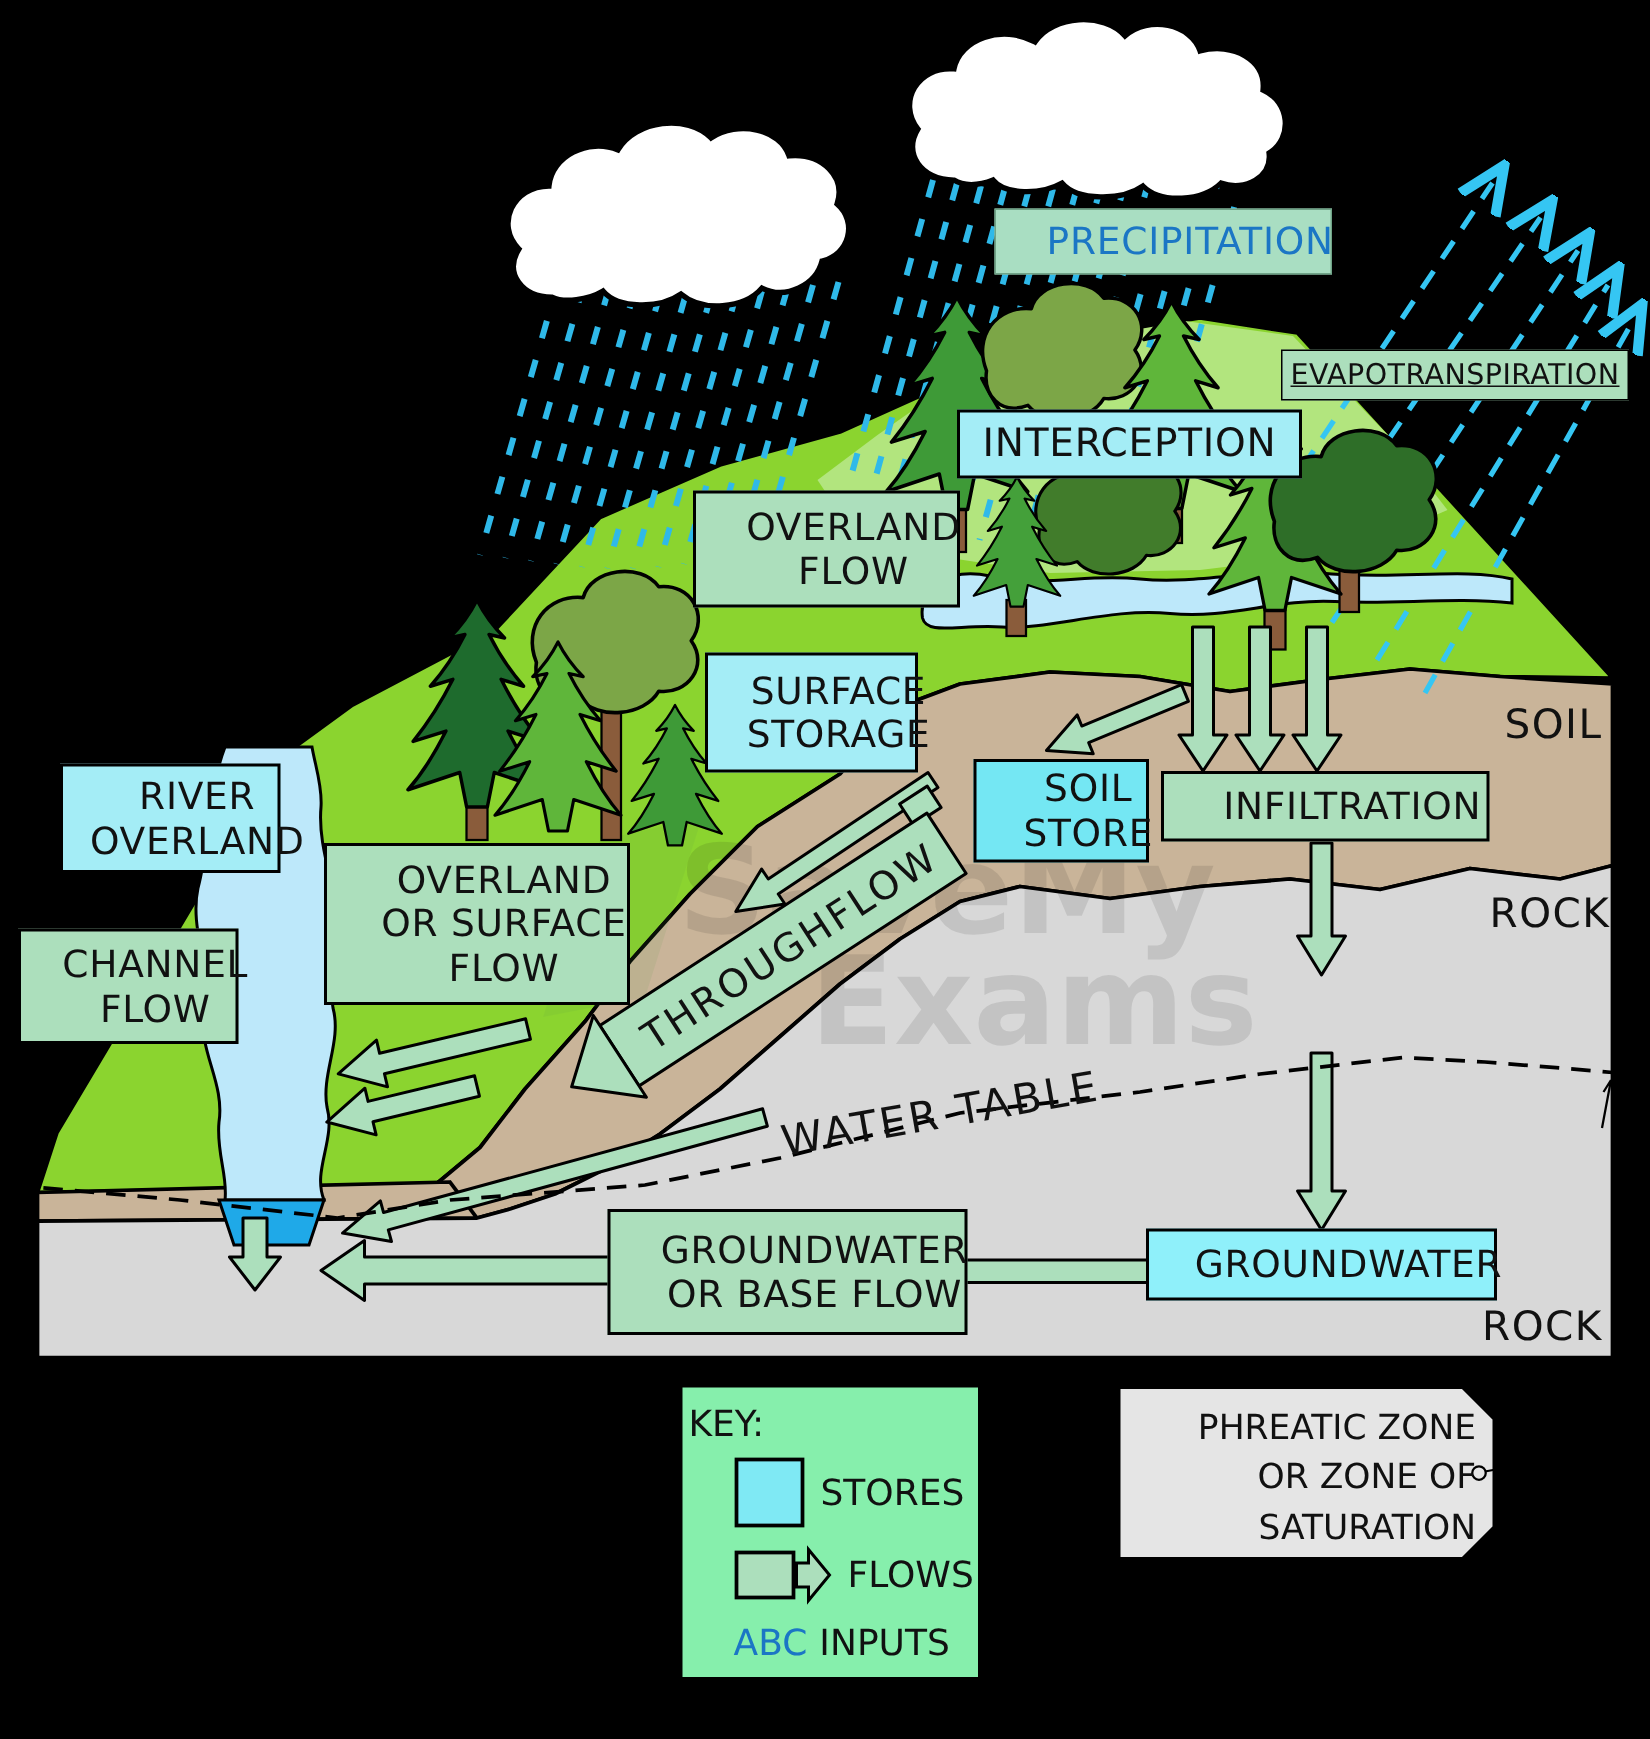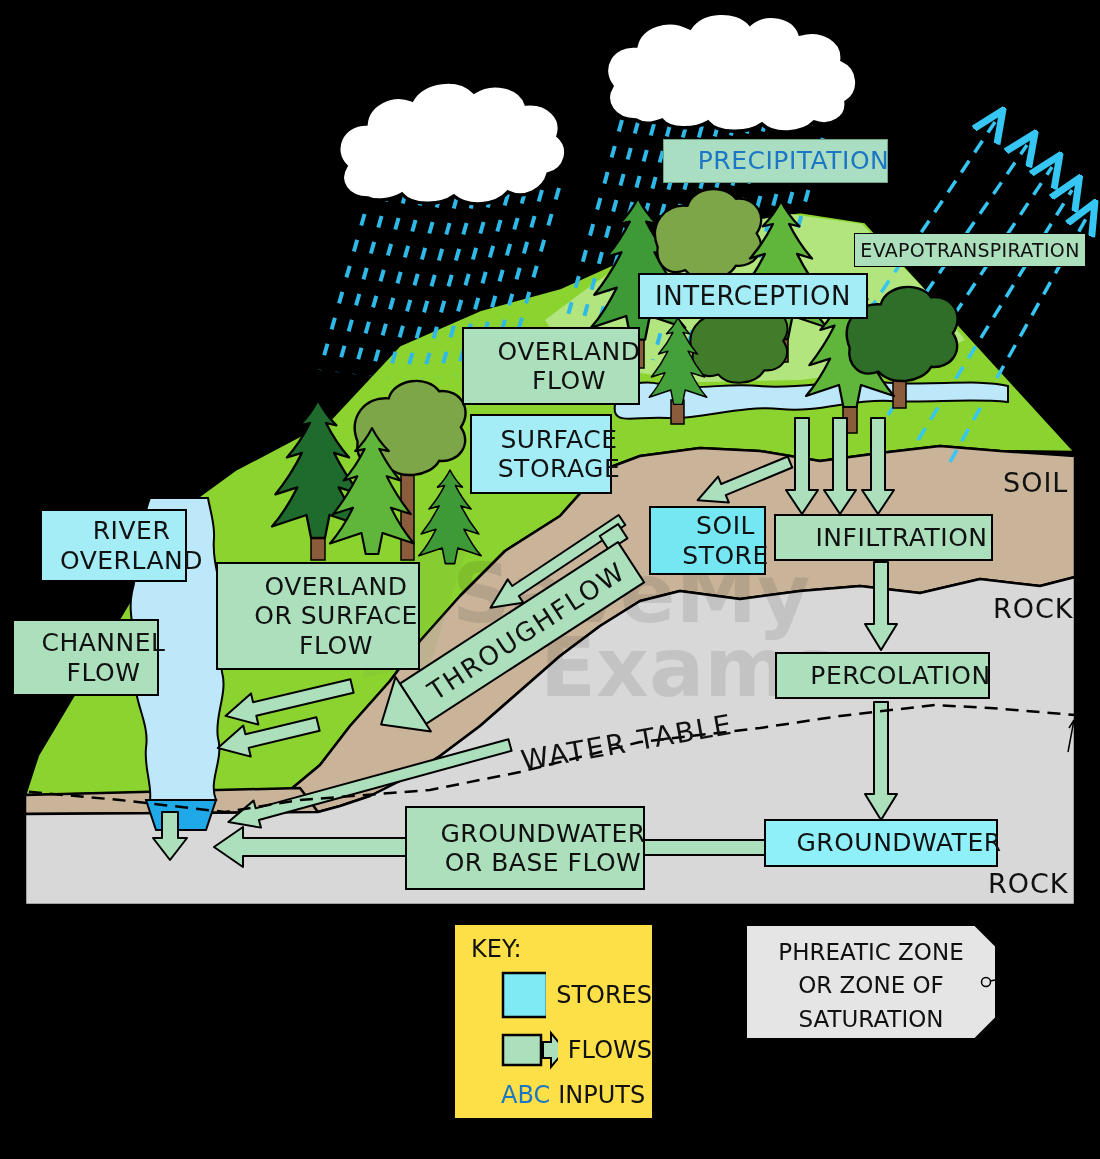--- a/index.html
+++ b/index.html
@@ -172,7 +172,7 @@
 </svg>
 
 <div class="box inputbox f25" style="left:663px;top:139px;width:225px;height:44px;">PRECIPITATION</div>
-<div class="box flowbox f19" style="left:854px;top:233px;width:232px;height:34px;border-width:1.5px;">EVAPOTRANSPIRATION</div>
+<div class="box flowbox f19" style="left:854px;top:233px;width:232px;height:34px;border-width:1.5px;text-decoration:underline;">EVAPOTRANSPIRATION</div>
 <div class="box storebox f26" style="left:601px;top:273px;width:230px;height:46px;">INTERCEPTION</div>
 <div class="box flowbox f25" style="left:462px;top:327px;width:178px;height:78px;">OVERLAND
 FLOW</div>

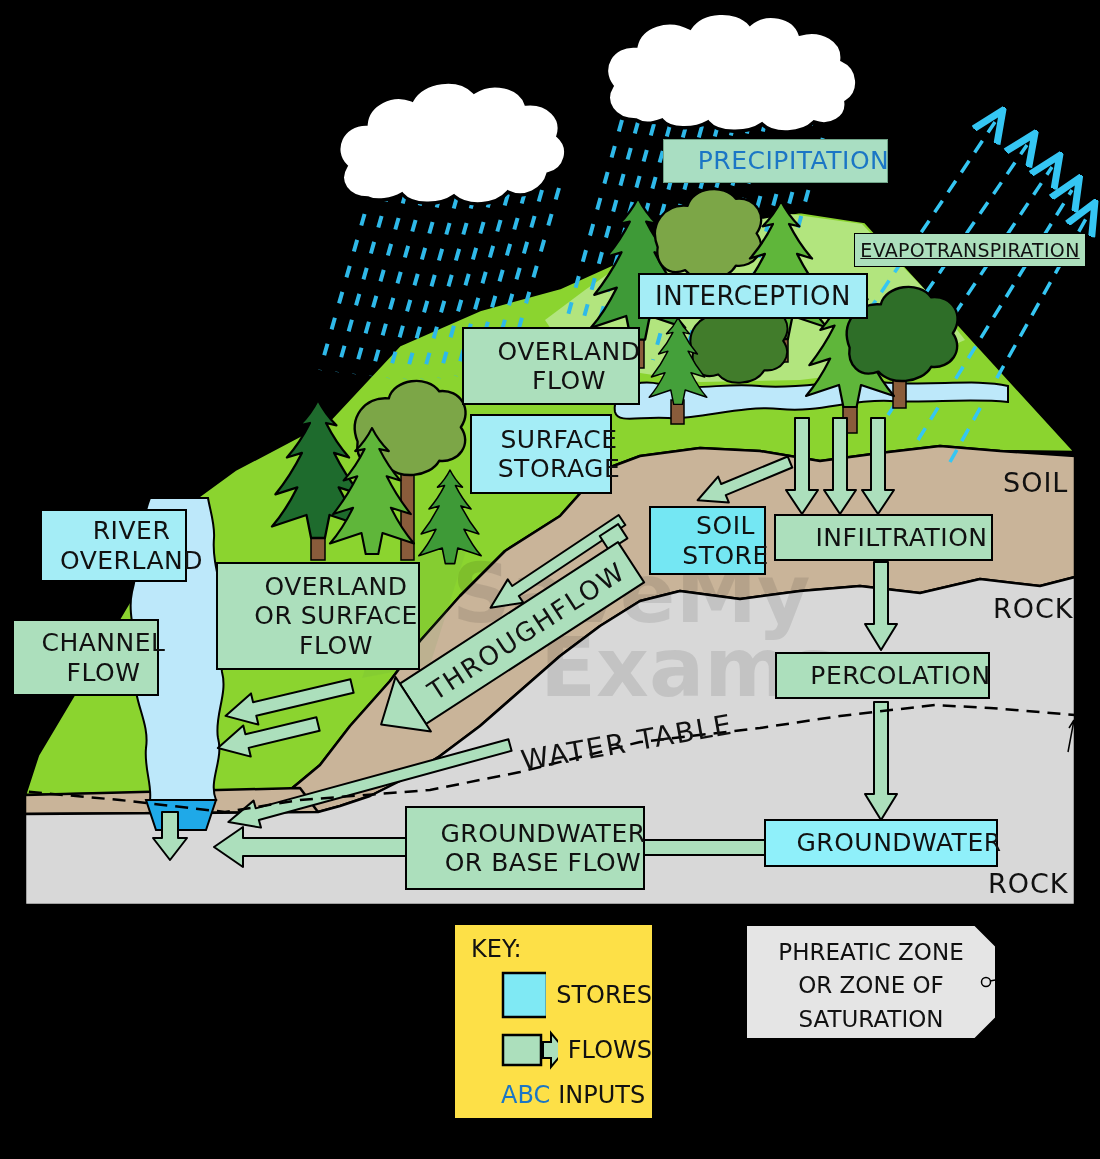--- a/index.html
+++ b/index.html
@@ -176,7 +176,7 @@
 <div class="box storebox f26" style="left:601px;top:273px;width:230px;height:46px;">INTERCEPTION</div>
 <div class="box flowbox f25" style="left:462px;top:327px;width:178px;height:78px;">OVERLAND
 FLOW</div>
-<div class="box storebox f25" style="left:470px;top:414px;width:142px;height:80px;">SURFACE
+<div class="box storebox f25" style="left:470px;top:435px;width:142px;height:80px;">SURFACE
 STORAGE</div>
 <div class="box storebox f25" style="left:40px;top:509px;width:147px;height:73px;">RIVER
 OVERLAND</div>

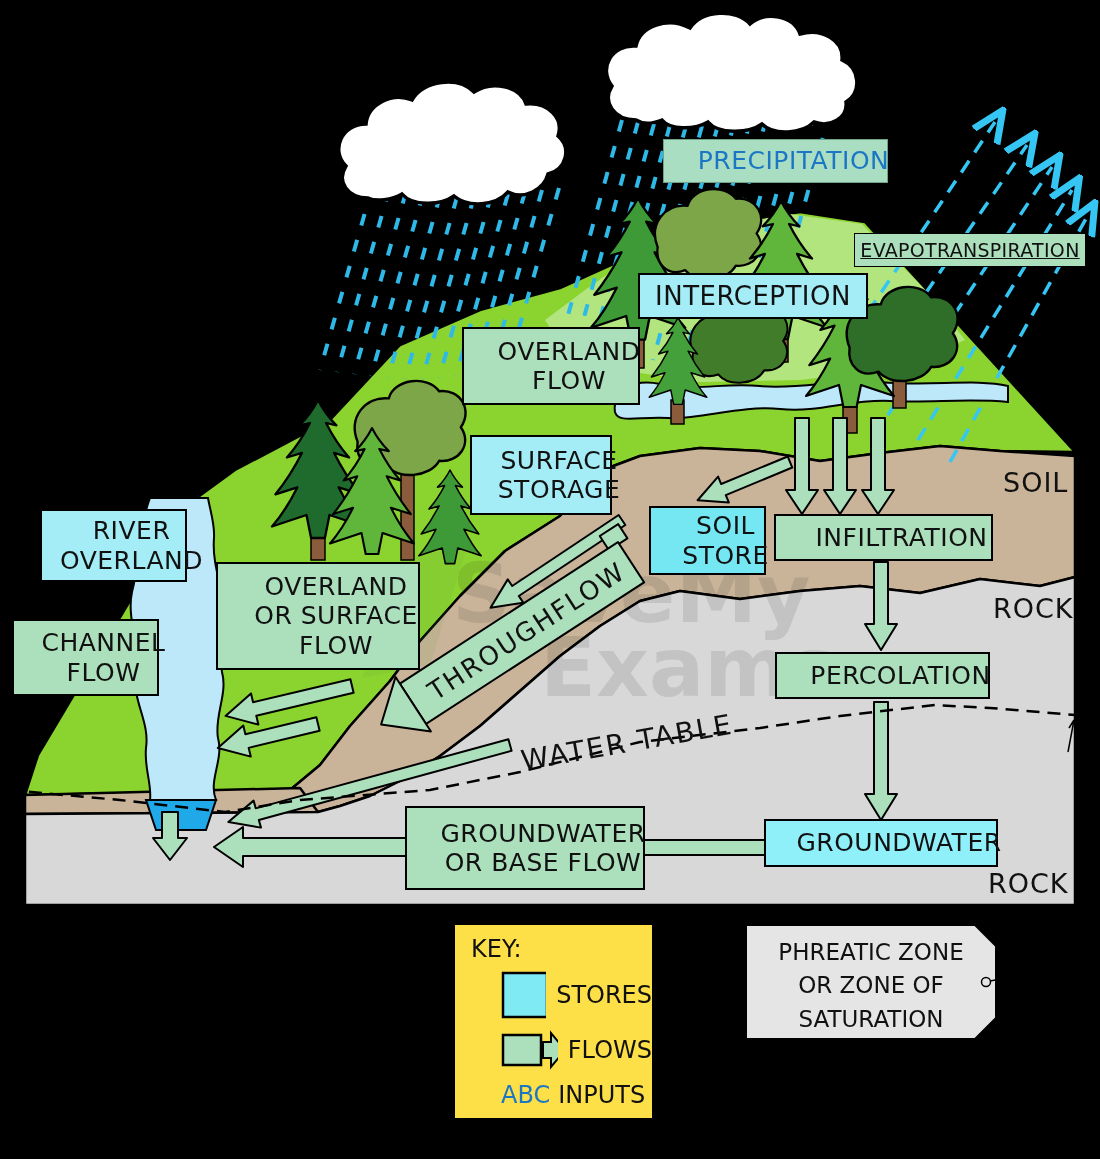--- a/index.html
+++ b/index.html
@@ -188,7 +188,6 @@
 <div class="box f25" style="left:649px;top:506px;width:117px;height:69px;background:#74E7F3;">SOIL
 STORE</div>
 <div class="box flowbox f25" style="left:774px;top:514px;width:219px;height:47px;">INFILTRATION</div>
-<div class="box flowbox f25" style="left:775px;top:652px;width:215px;height:47px;">PERCOLATION</div>
 <div class="box flowbox f25" style="left:405px;top:806px;width:240px;height:84px;">GROUNDWATER
 OR BASE FLOW</div>
 <div class="box f25" style="left:764px;top:819px;width:234px;height:48px;background:#8FF0FA;">GROUNDWATER</div>

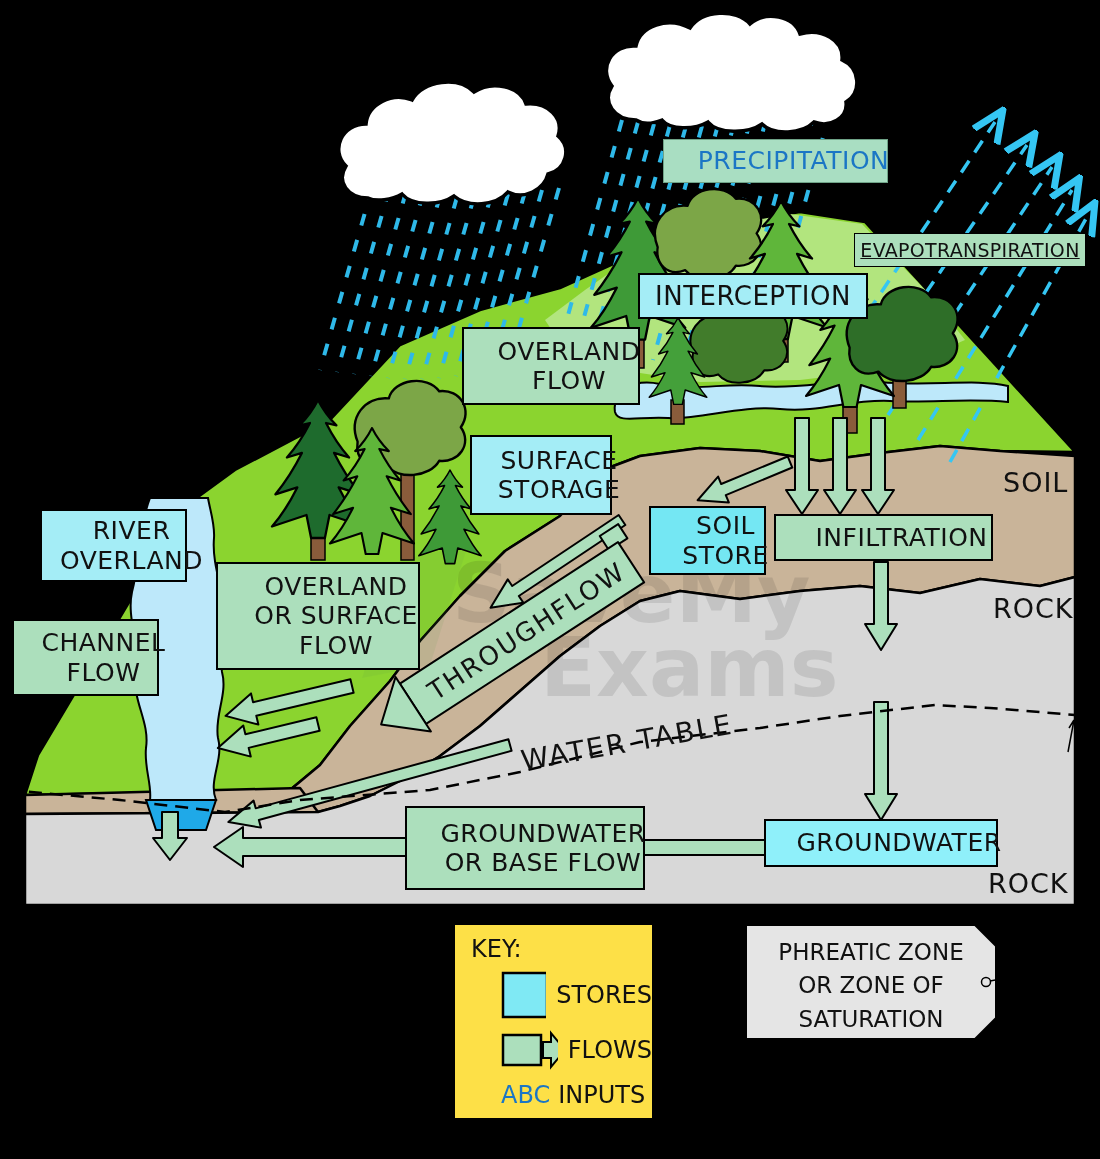--- a/index.html
+++ b/index.html
@@ -14,7 +14,7 @@
   .inputbox{background:#A9DEC2;border:1.5px solid #6FA387;color:#1B76C5;}
   .f25{font-size:25px;padding-left:36px;} .f26{font-size:26px;margin-left:37px;} .f19{font-size:19px;letter-spacing:.3px;}
   #key-panel{position:absolute;left:455px;top:925px;width:197px;height:193px;
-             background:#fde047;box-sizing:border-box;padding:10px 0 0 16px;color:#111;}
+             background:#86efac;box-sizing:border-box;padding:10px 0 0 4px;color:#111;}
   #key-panel .krow{display:flex;align-items:center;margin-bottom:10px;margin-left:30px;}
   #key-title{font-size:24px;margin-bottom:8px;}
   .klabel{font-size:24px;margin-left:10px;}

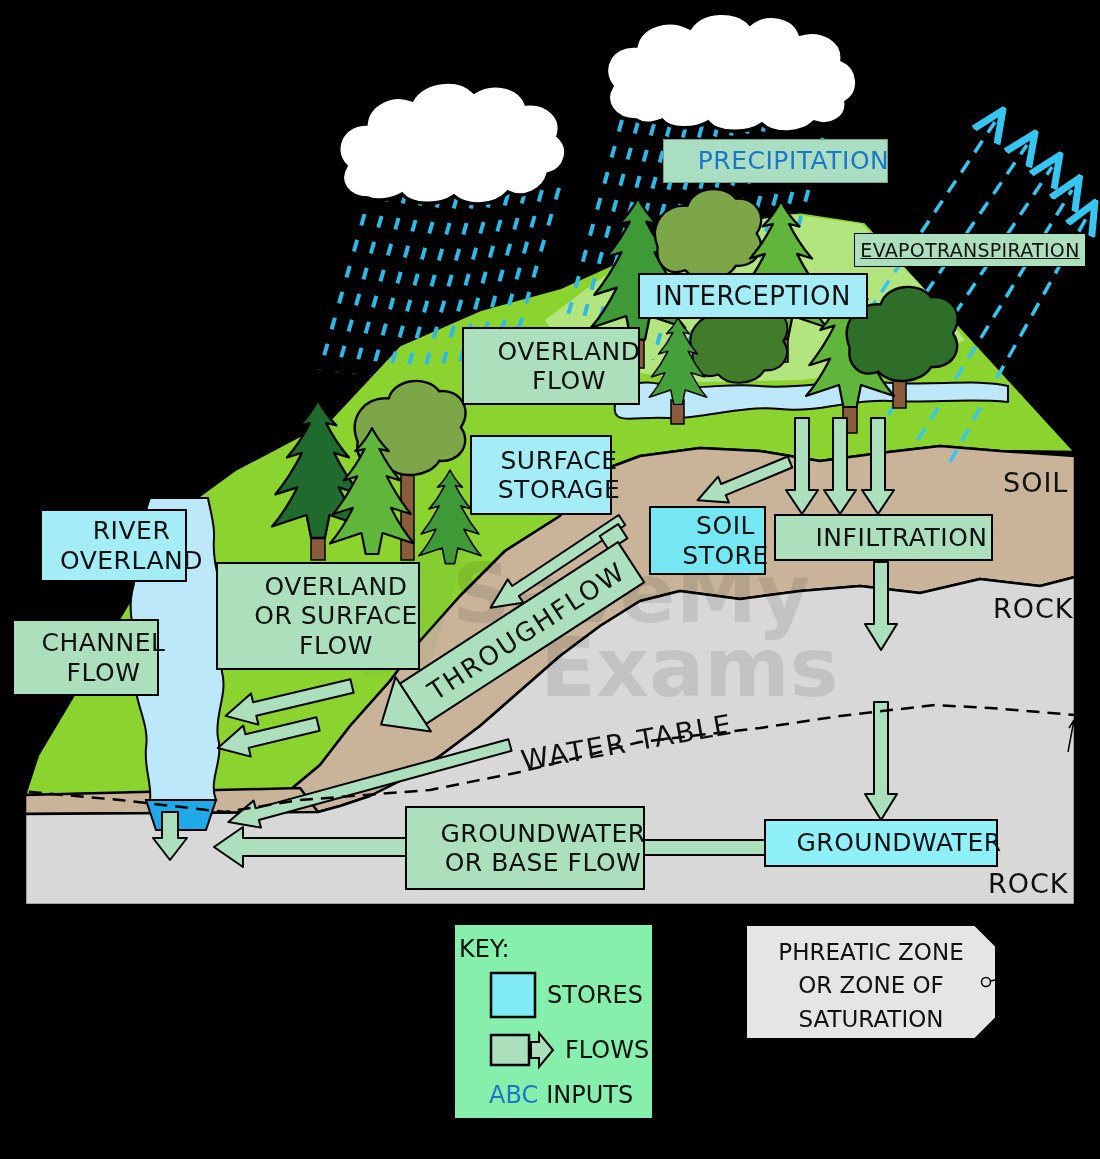--- a/index.html
+++ b/index.html
@@ -20,7 +20,7 @@
   .klabel{font-size:24px;margin-left:10px;}
   .kinput-abc{font-size:24px;color:#1B76C5;margin-right:8px;}
   #tag-text{position:absolute;left:758px;top:936px;width:226px;height:96px;
-            font-size:23px;line-height:1.45;color:#111;white-space:pre-line;text-align:center;}
+            font-size:23px;line-height:1.45;color:#111;white-space:pre-line;text-align:right;}
   svg text{font-family:"DejaVu Sans","Liberation Sans",sans-serif;fill:#111;}
   .terr{stroke:#000;stroke-width:2.5;stroke-linejoin:round;}
   .flowshape{fill:#ACDFBC;stroke:#000;stroke-width:2;stroke-linejoin:round;}

